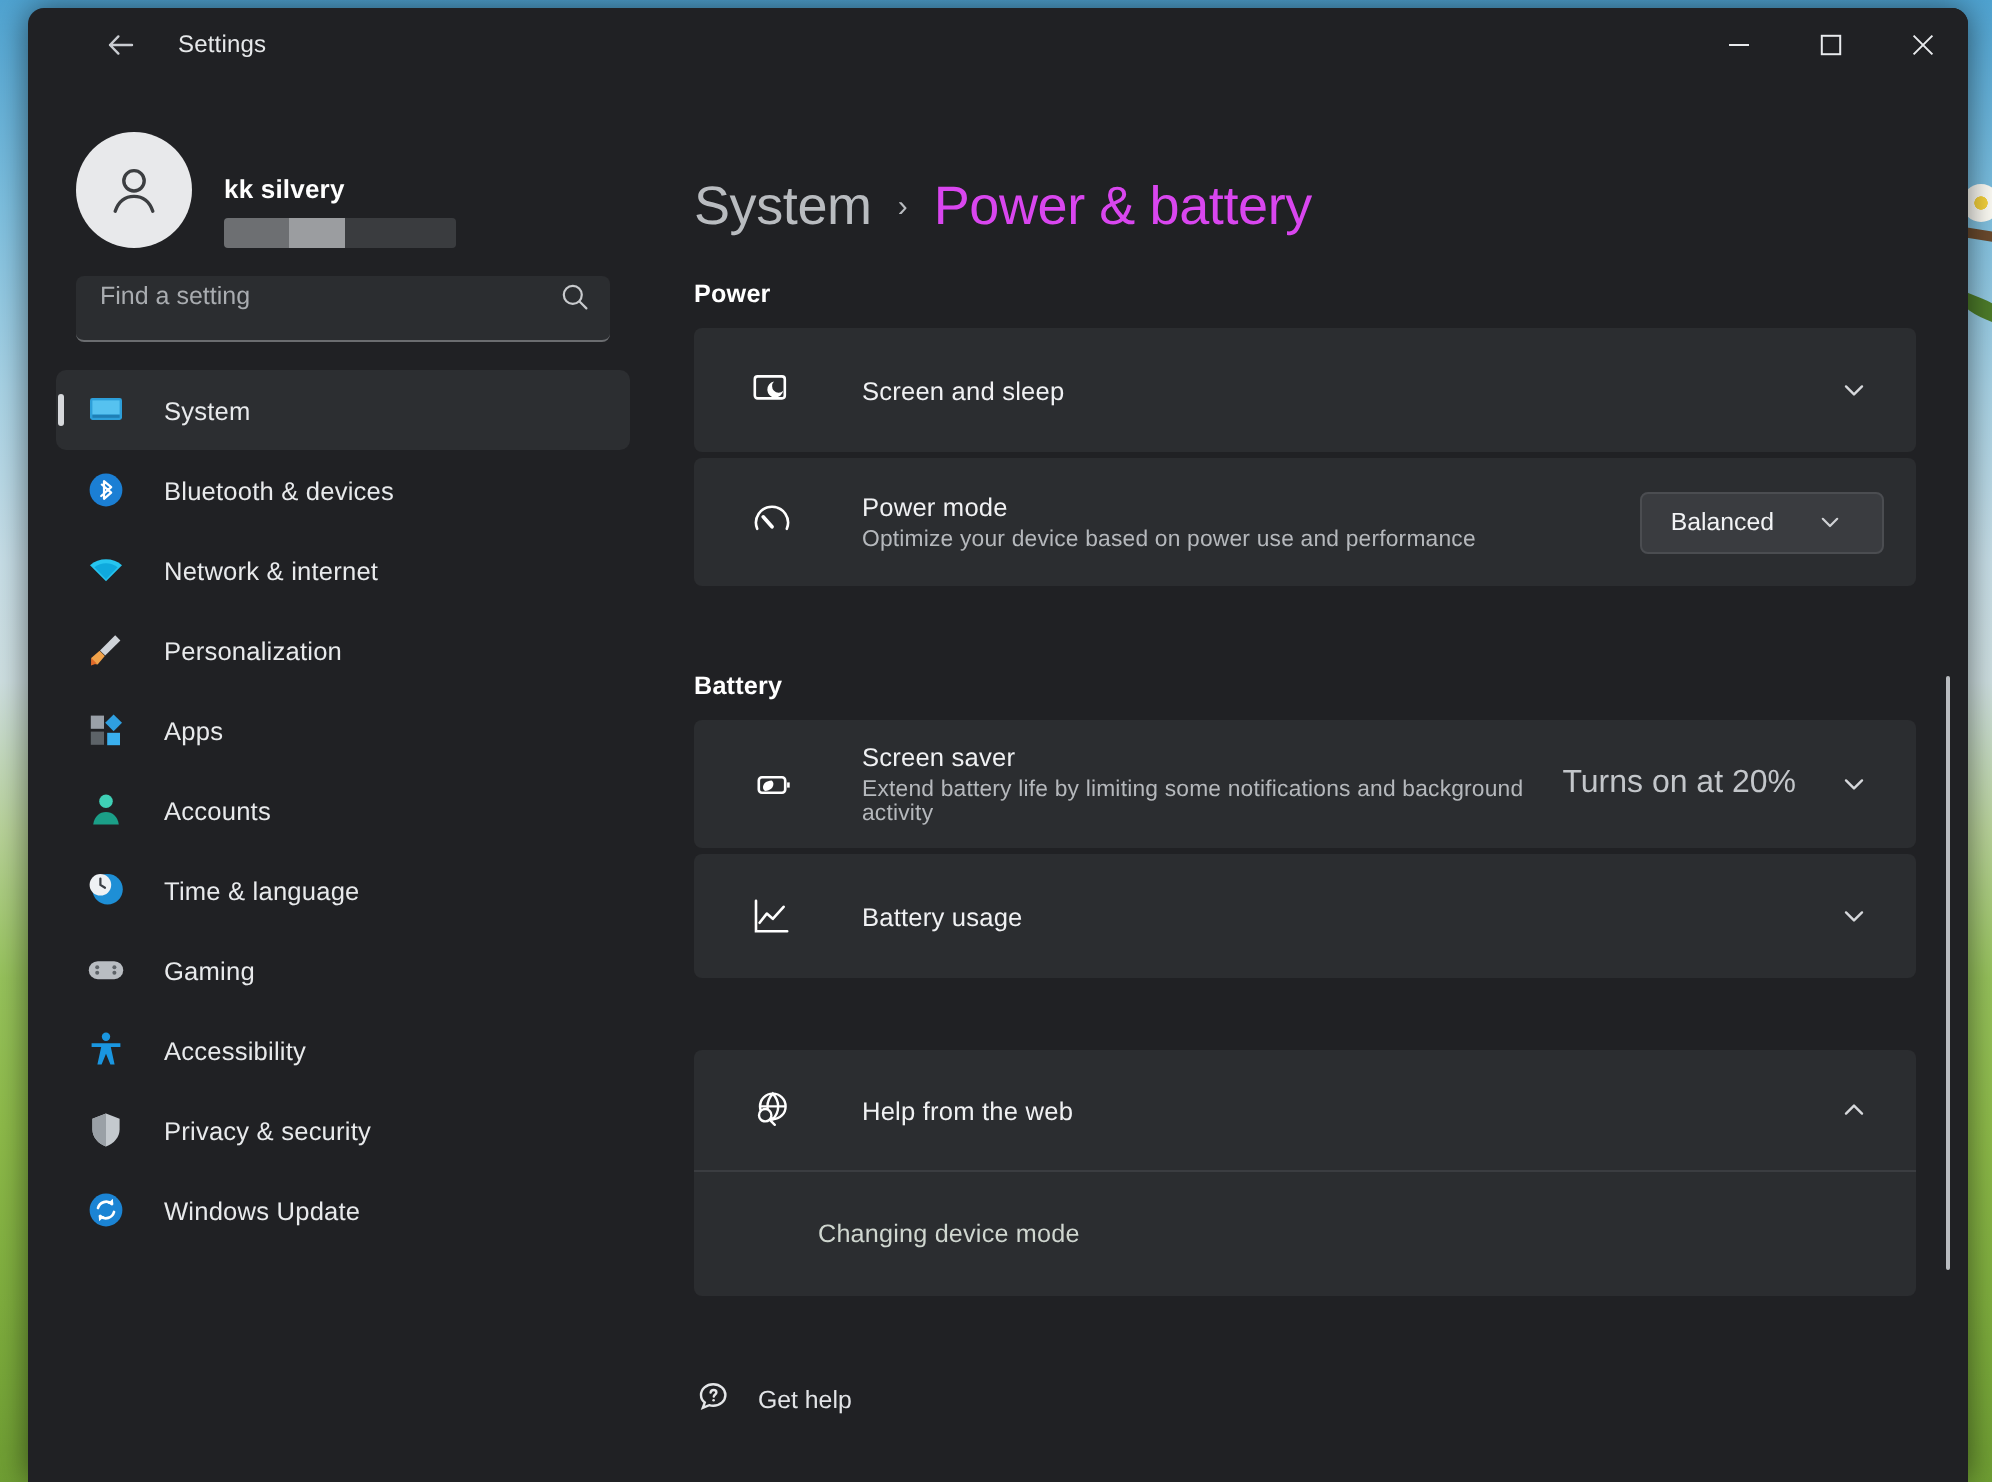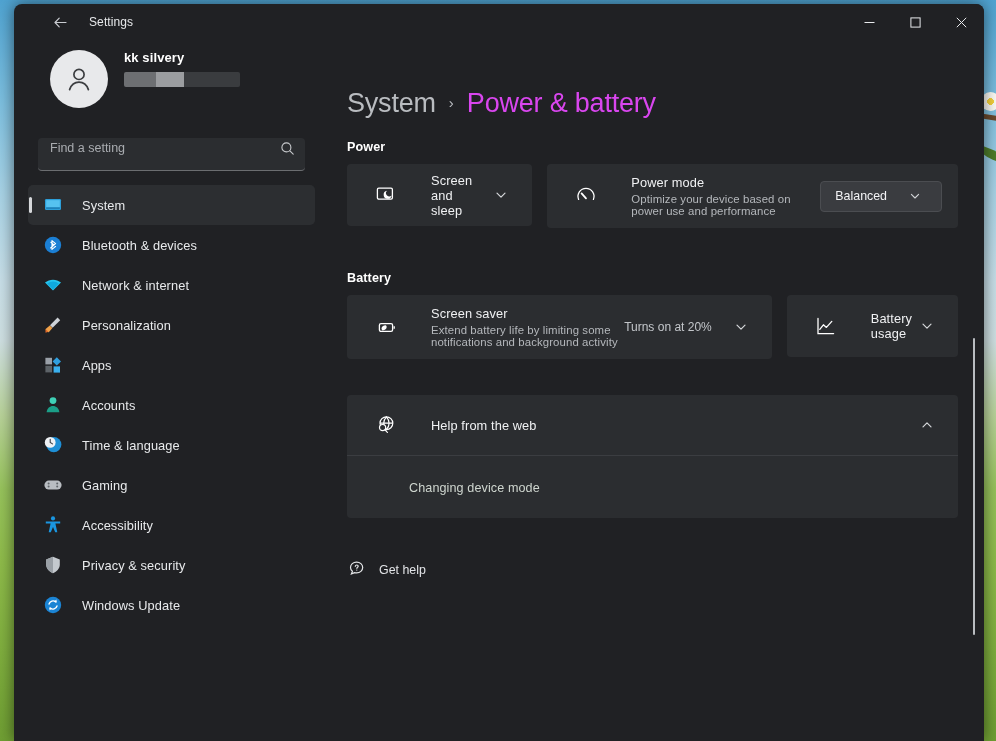--- a/index.html
+++ b/index.html
@@ -124,8 +124,8 @@
   }
   #account-block {
     display: flex;
-    align-items: flex-start;
-    padding: 4px 0 0 36px;
+    align-items: flex-end;
+    padding: 4px 0 0 24px;
     height: 78px;
   }
   #avatar {

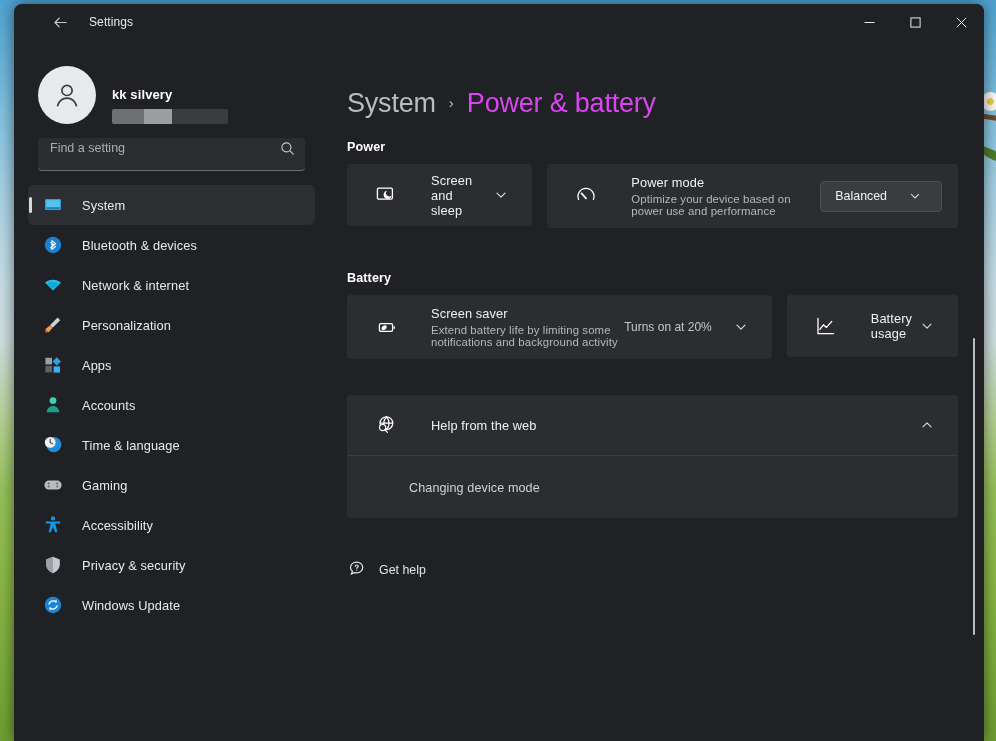--- a/index.html
+++ b/index.html
@@ -256,7 +256,7 @@
   }
   #power-title { margin-top: 52px; }
 
-  .card-group { display: flex; gap: 15px; }
+  .card-group { display: flex; flex-direction: column; gap: 3px; }
 
   .card {
     background: #2b2d30;

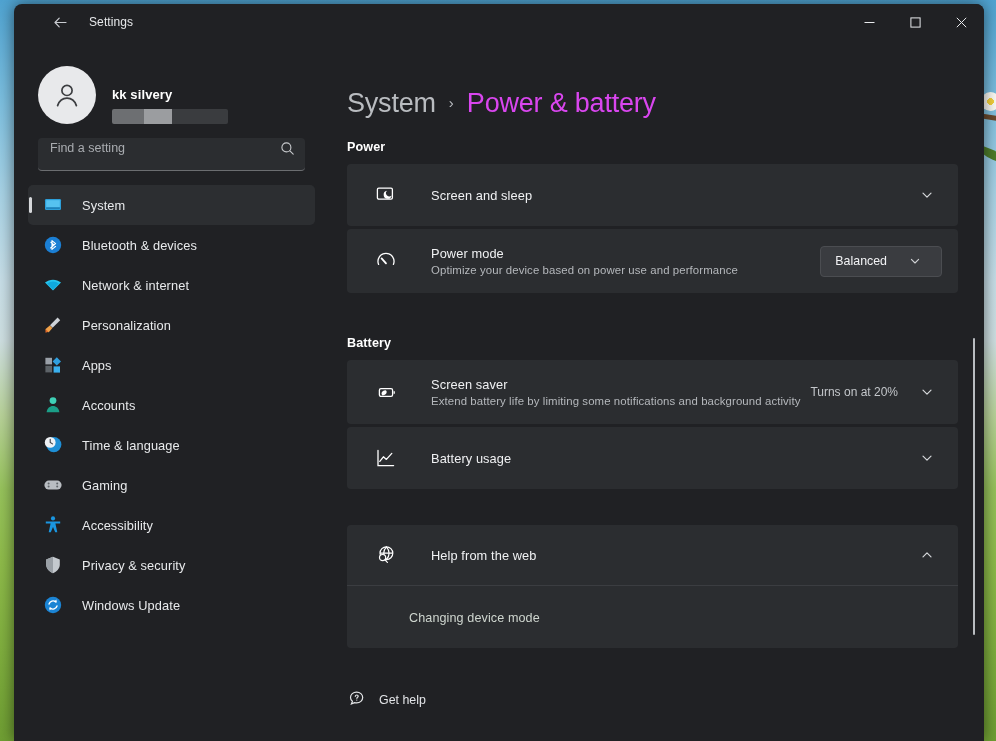--- a/index.html
+++ b/index.html
@@ -297,7 +297,7 @@
     flex: 0 0 auto;
   }
   .card-value {
-    font-size: 12px;
+    font-size: 16px;
     color: #c3c6ca;
   }
   .chev {

